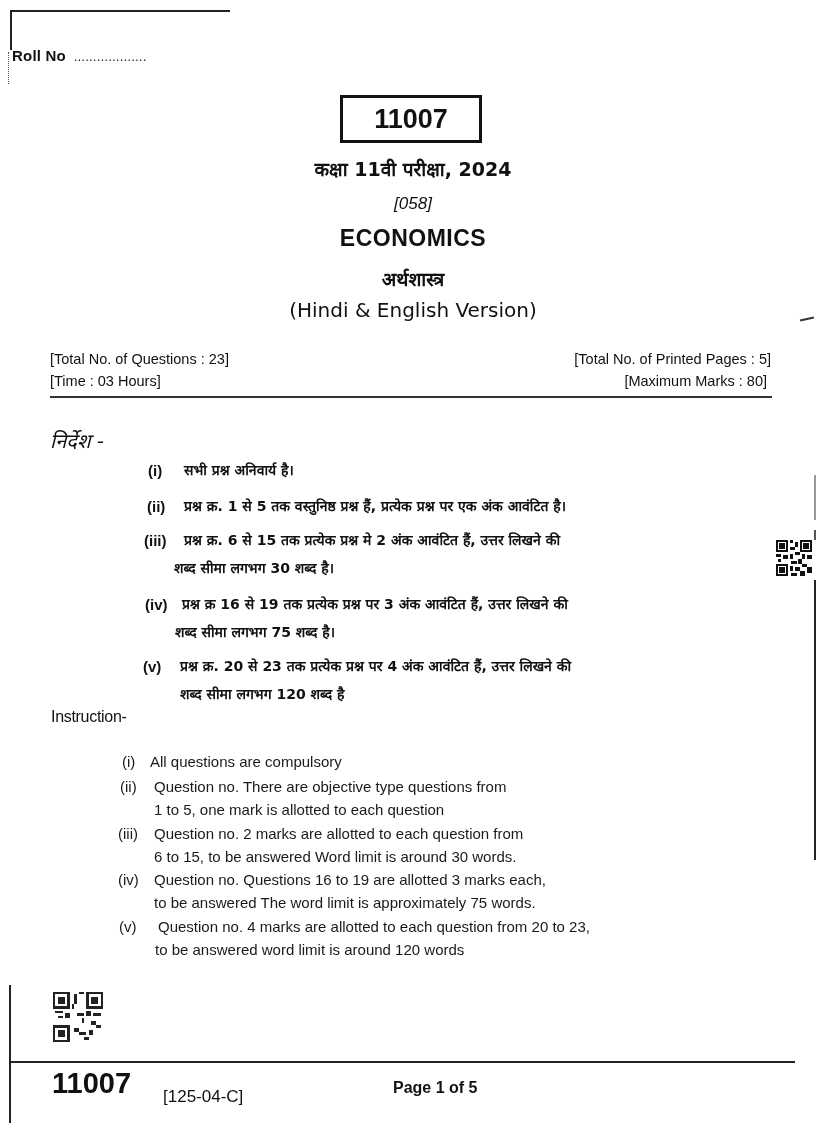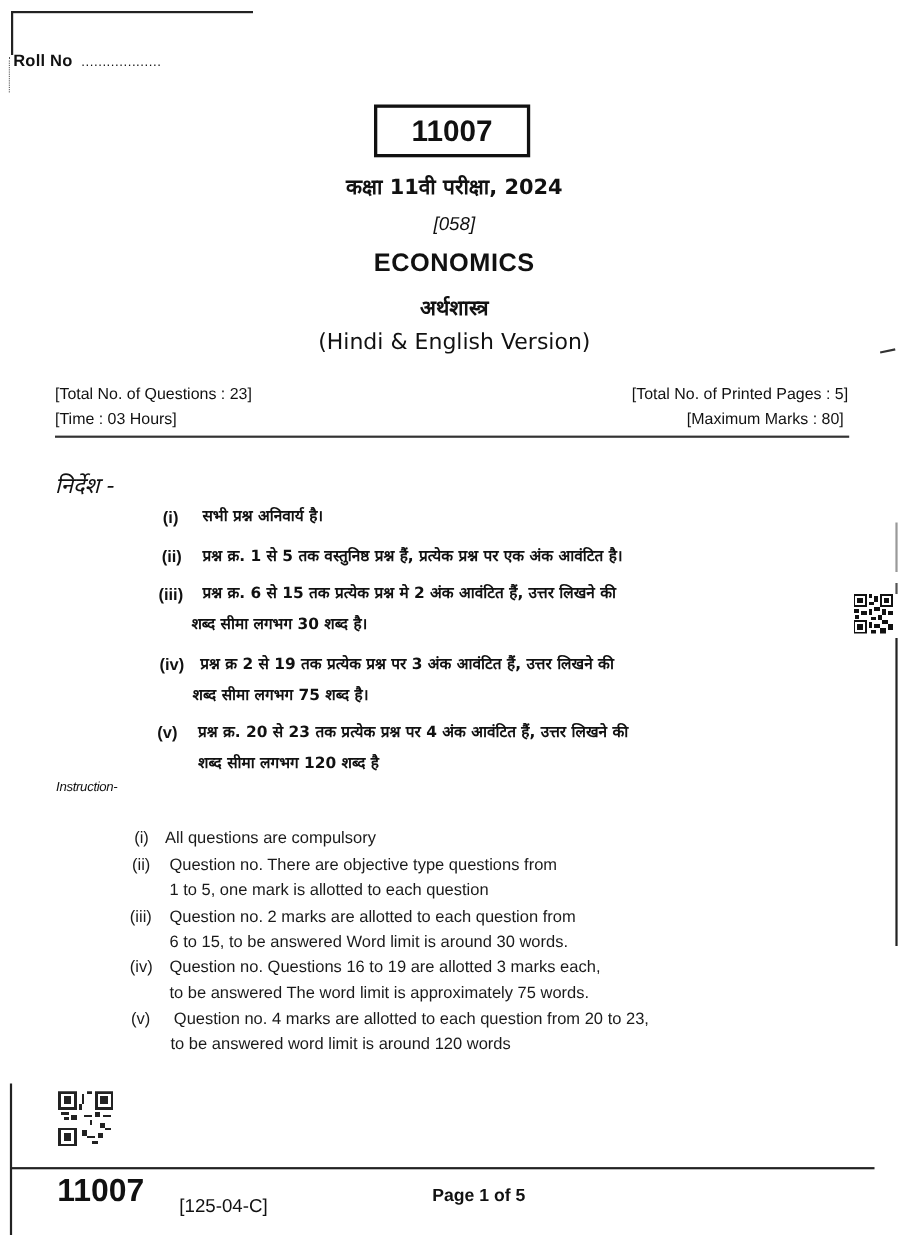--- a/index.html
+++ b/index.html
@@ -107,7 +107,7 @@
 </div>
 <div class="hi-item" style="left:0; top:591px;">
   <span class="num" style="left:145px;">(iv)</span>
-  <span class="txt" style="left:182px;">प्रश्न क्र  2 से 19 तक प्रत्येक प्रश्न पर 3 अंक आवंटित हैं, उत्तर लिखने की</span>
+  <span class="txt" style="left:182px;">प्रश्न क्र  16 से 19 तक प्रत्येक प्रश्न पर 3 अंक आवंटित हैं, उत्तर लिखने की</span>
   <span class="txt2" style="left:175px; top:28px;">शब्द सीमा लगभग 75 शब्द है।</span>
 </div>
 <div class="hi-item" style="left:0; top:653px;">

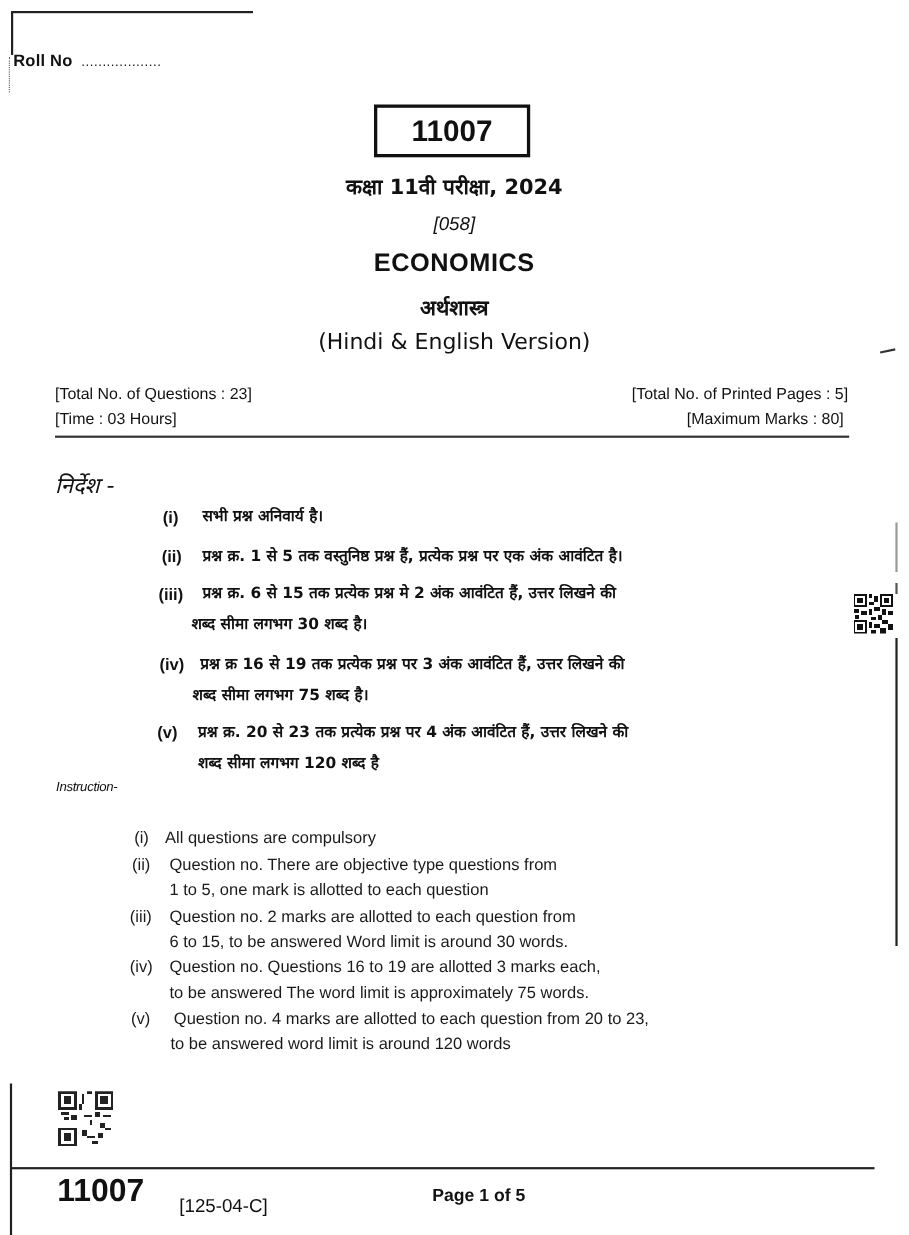--- a/index.html
+++ b/index.html
@@ -42,7 +42,7 @@
     .hi-item .txt { position: absolute; white-space: nowrap; }
     .hi-item .txt2 { position: absolute; white-space: nowrap; }
 
-    .instruction { left: 51px; top: 708px; font-size: 12px; font-style: italic; letter-spacing: -0.3px; }
+    .instruction { left: 51px; top: 708px; font-size: 16px; letter-spacing: -0.3px; }
 
     .en-item { position: absolute; font-size: 15px; font-family: "Liberation Sans", sans-serif; line-height: 23px; color: #1a1a1a; }
     .en-item .num { position: absolute; }

